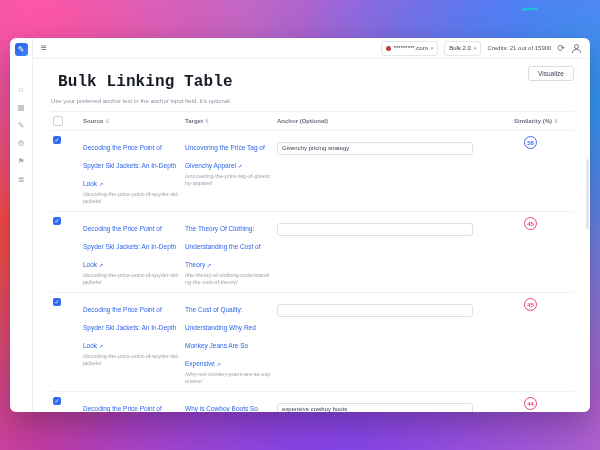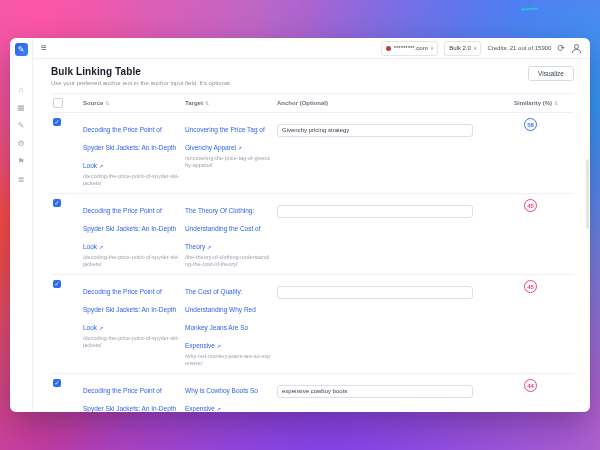--- a/index.html
+++ b/index.html
@@ -39,7 +39,7 @@
   
   .content{flex:1;padding:7px 16px 0 18px;overflow:hidden;position:relative;}
   .page-head{display:flex;justify-content:space-between;align-items:flex-start;margin-bottom:7px;}
-  h1{font-size:10px;margin:0;color:#171c26;font-weight:700;letter-spacing:.1px;}
+  h1{font-size:16px;margin:7px;color:#171c26;font-weight:700;letter-spacing:.1px;font-family:Liberation Mono, monospace;}
   .subtitle{font-size:6px;color:#8b92a1;margin:3px 0 0;}
   .visualize{font-size:6.5px;border:1px solid #d8dce2;background:#fff;border-radius:3px;padding:3px 9px;color:#374151;cursor:pointer;}
   

